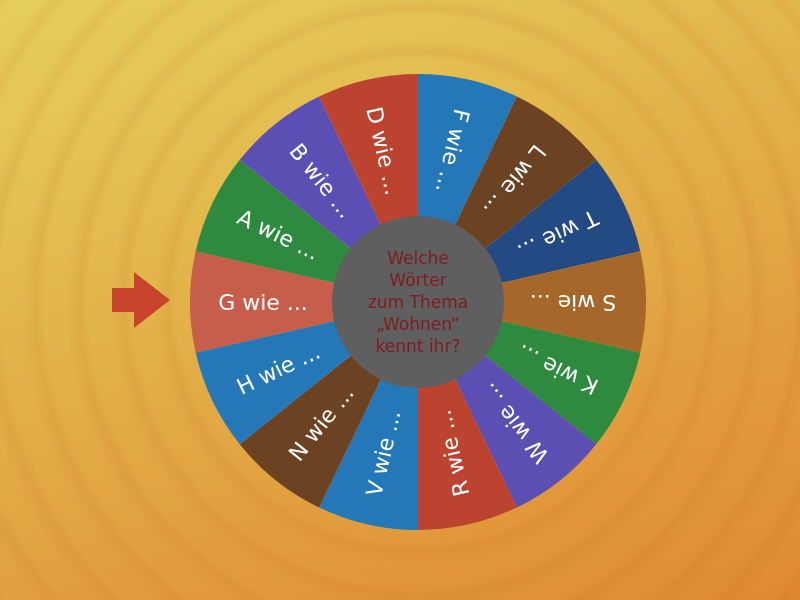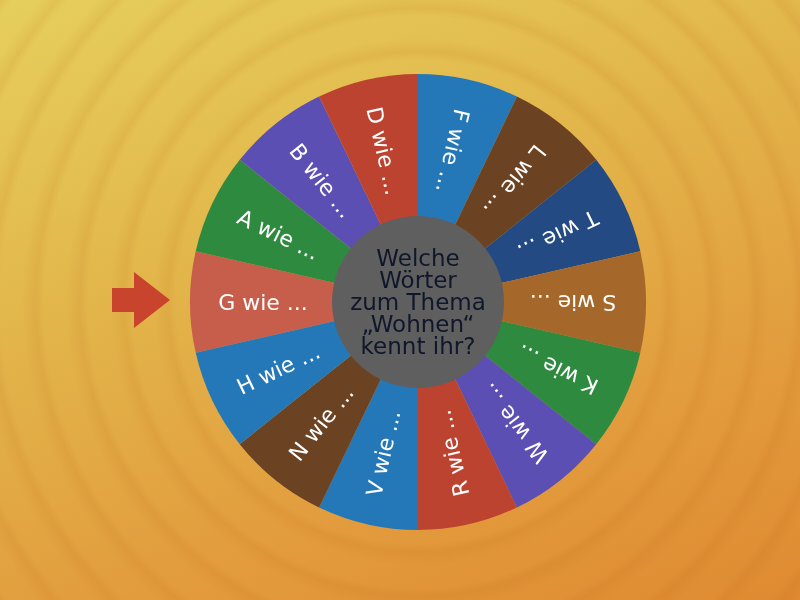--- a/index.html
+++ b/index.html
@@ -15,7 +15,7 @@
   .arrow{position:absolute;left:112px;top:272px;width:58px;height:56px;}
   .center-text{position:absolute;left:333px;top:217px;width:170px;height:170px;
     display:flex;align-items:center;justify-content:center;text-align:center;
-    color:#0f172a;font-size:23px;line-height:22px;white-space:pre-line;}
+    color:#7f1d1d;font-size:17px;line-height:22px;white-space:pre-line;}
 </style>
 </head>
 <body>

